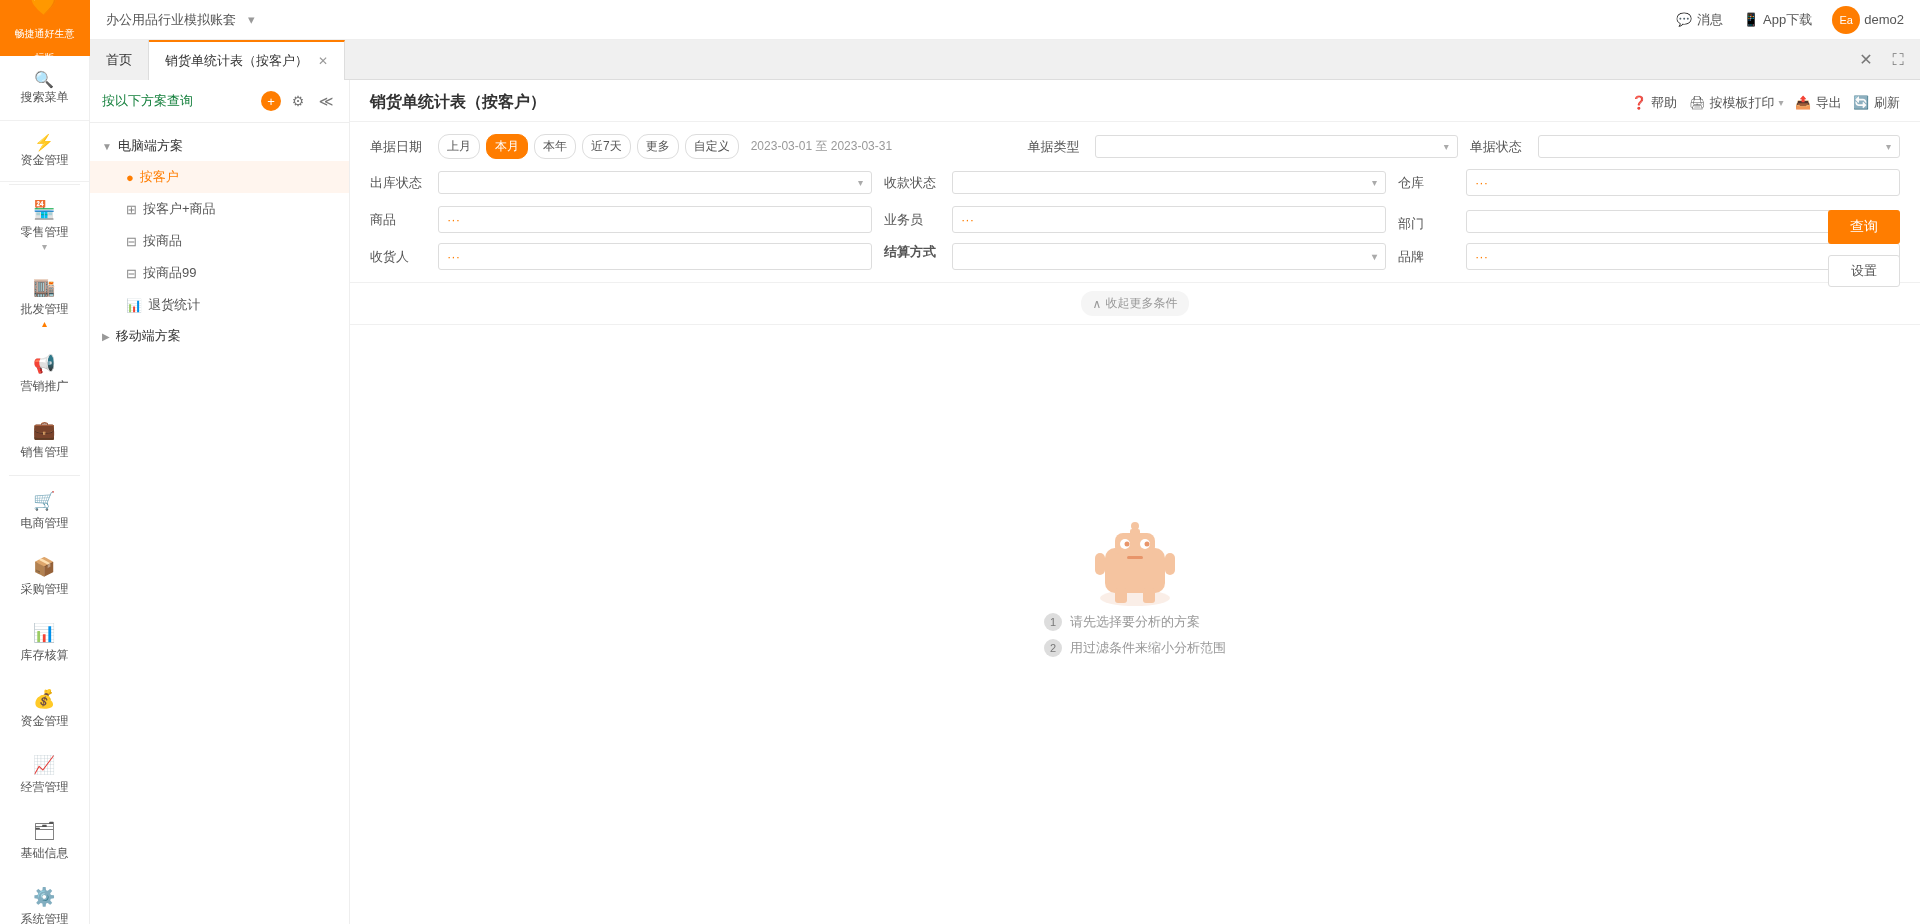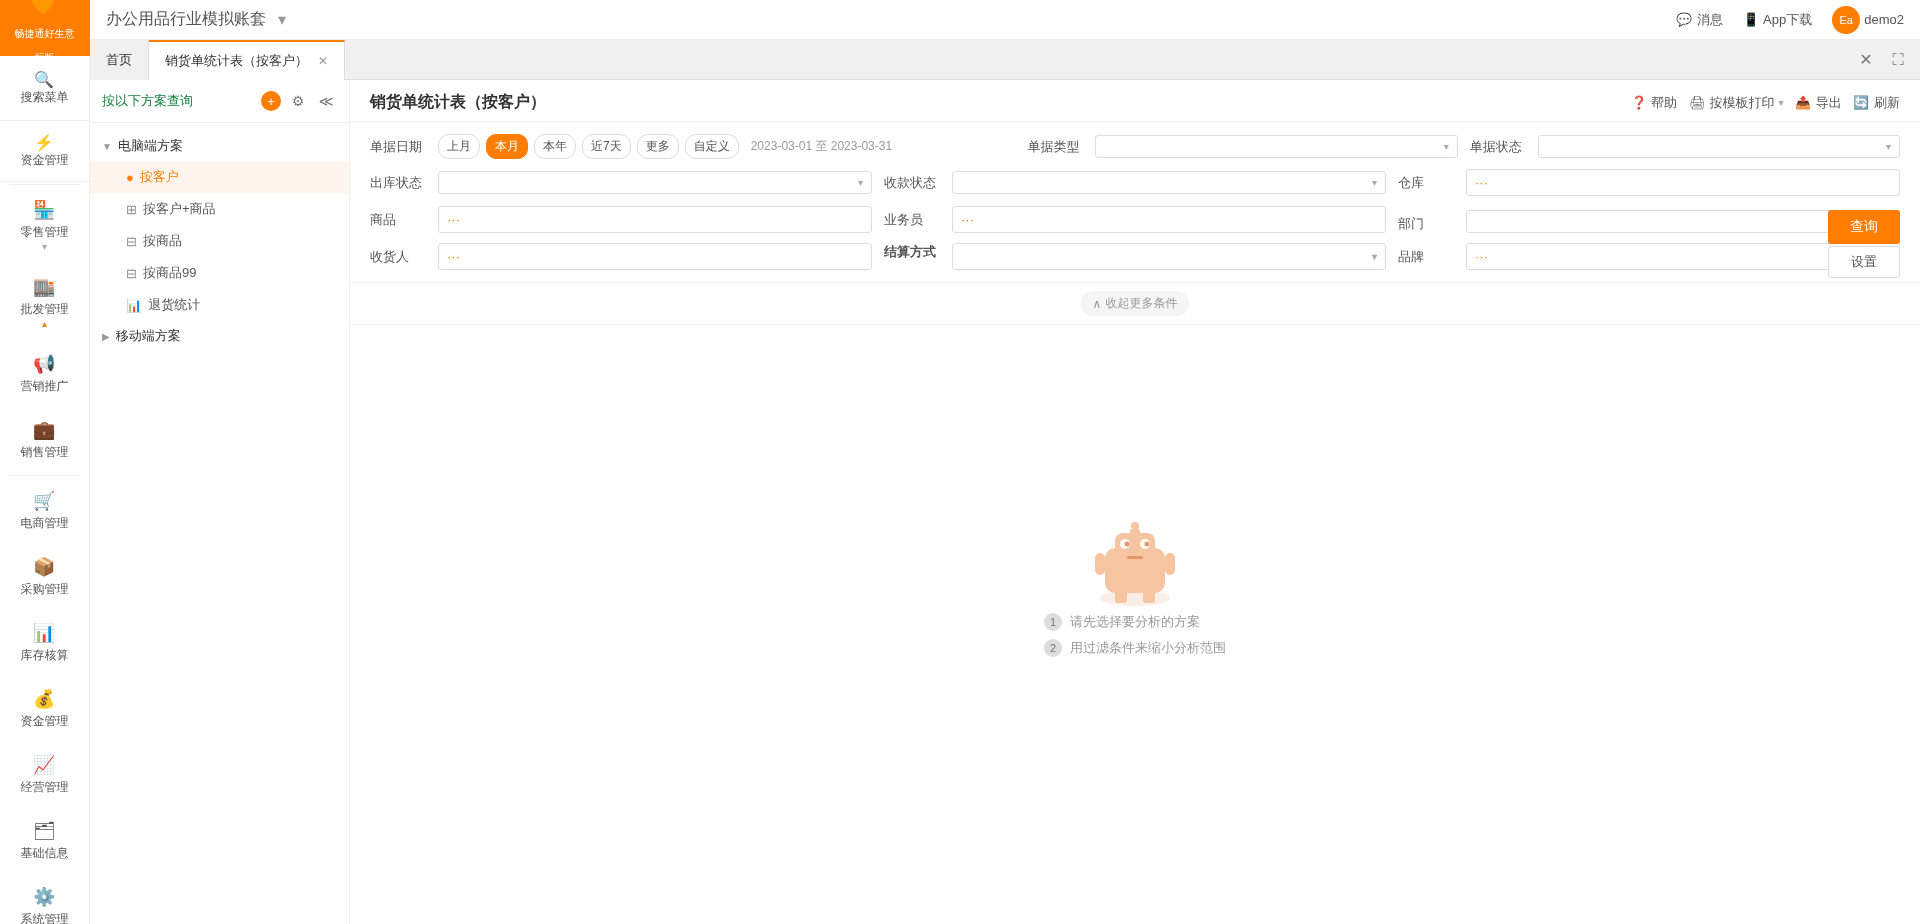--- a/index.html
+++ b/index.html
@@ -22,7 +22,7 @@
 
     
     .top-header { height: 40px; background: #fff; display: flex; align-items: center; justify-content: space-between; padding: 0 16px; border-bottom: 1px solid #eee; }
-    .top-header-left { display: flex; align-items: center; gap: 12px; font-size: 16px; color: #555; }
+    .top-header-left { display: flex; align-items: center; gap: 12px; font-size: 13px; color: #555; }
     .top-header-left span { color: #555; }
     .top-header-right { display: flex; align-items: center; gap: 20px; font-size: 13px; color: #555; }
     .header-btn { display: flex; align-items: center; gap: 4px; cursor: pointer; }

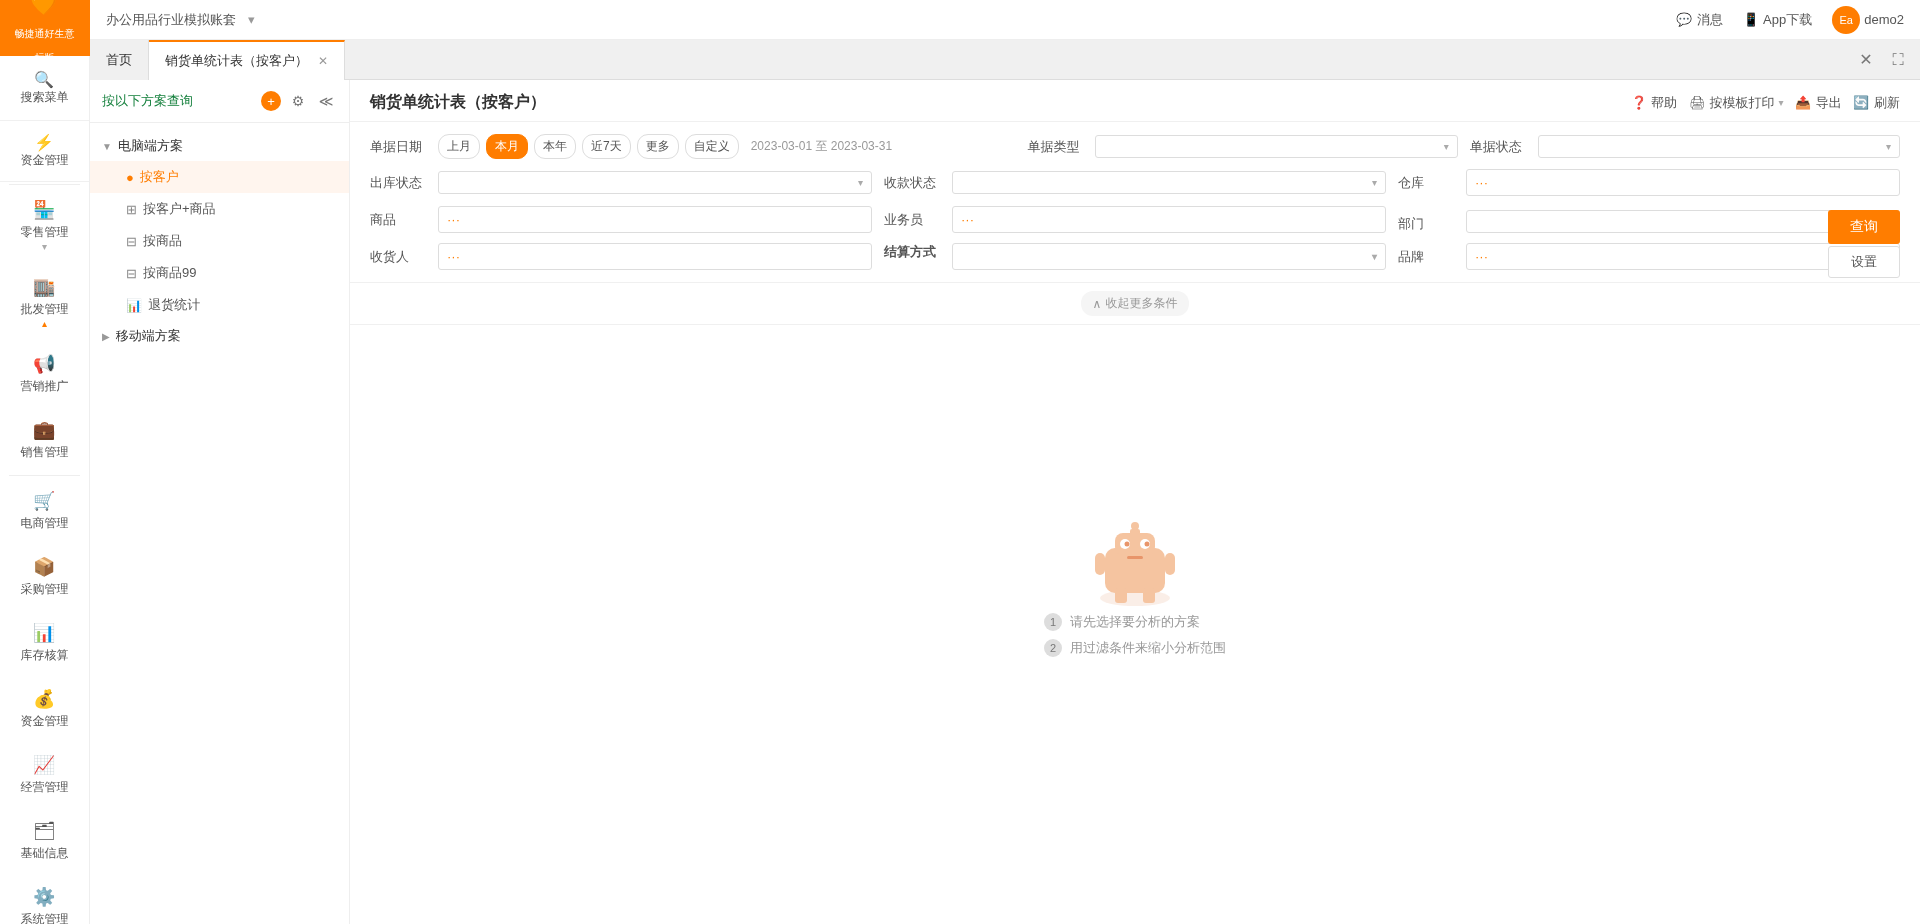--- a/index.html
+++ b/index.html
@@ -79,7 +79,7 @@
     .collapse-btn { display: flex; align-items: center; gap: 4px; font-size: 12px; color: #999; cursor: pointer; padding: 4px 12px; border-radius: 12px; background: #f5f5f5; }
 
     
-    .query-btn-area { position: absolute; right: 20px; top: 130px; display: flex; flex-direction: column; gap: 2px; }
+    .query-btn-area { position: absolute; right: 20px; top: 130px; display: flex; flex-direction: column; gap: 11px; }
     .btn-query { background: #ff7d00; color: white; border: none; padding: 8px 22px; border-radius: 3px; font-size: 14px; cursor: pointer; font-weight: 500; }
     .btn-settings { background: #fff; color: #555; border: 1px solid #ddd; padding: 6px 18px; border-radius: 3px; font-size: 13px; cursor: pointer; }
 

